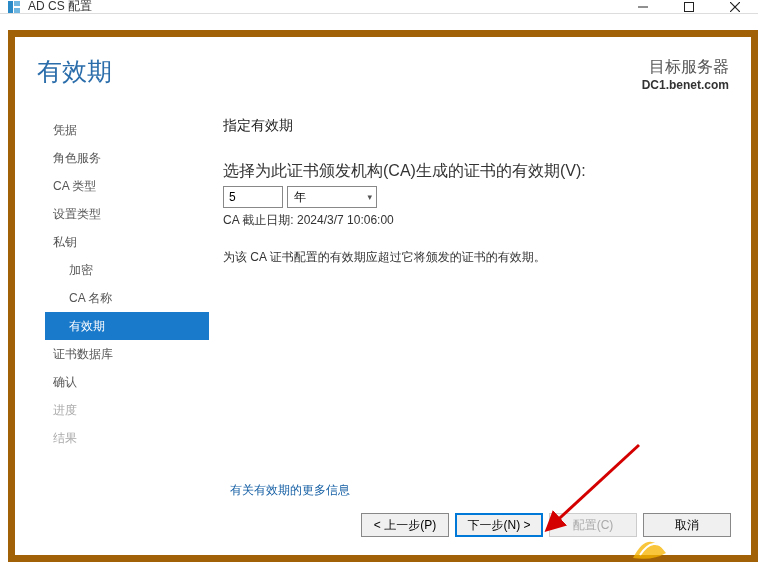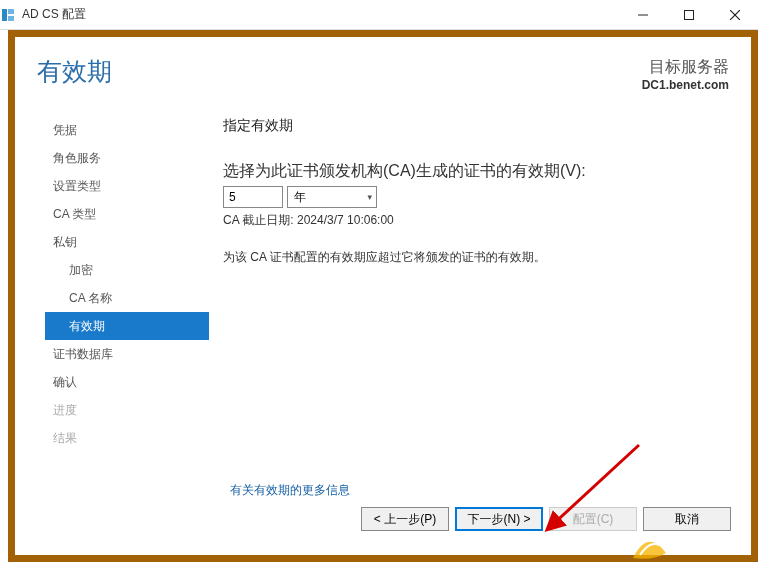--- a/index.html
+++ b/index.html
@@ -13,10 +13,11 @@
       overflow: hidden;
     }
     .titlebar {
-      height: 30px;
+      height: 14px;
       display: flex;
       align-items: center;
       border-bottom: 1px solid #ddd;
+      padding-left: 6px;
     }
     .titlebar-icon {
       width: 16px; height: 16px;

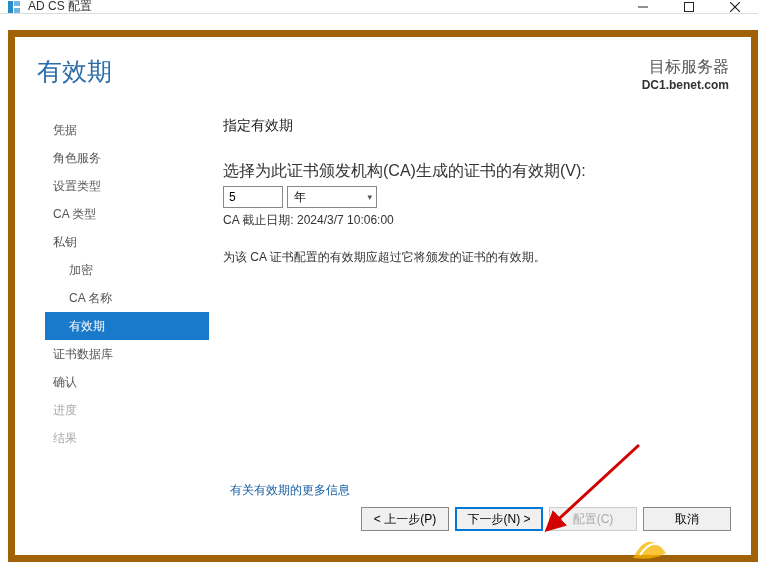--- a/index.html
+++ b/index.html
@@ -238,8 +238,8 @@
     <div class="sidebar">
       <div class="nav-item">凭据</div>
       <div class="nav-item">角色服务</div>
+      <div class="nav-item">CA 类型</div>
       <div class="nav-item">设置类型</div>
-      <div class="nav-item">CA 类型</div>
       <div class="nav-item">私钥</div>
       <div class="nav-item sub">加密</div>
       <div class="nav-item sub2">CA 名称</div>

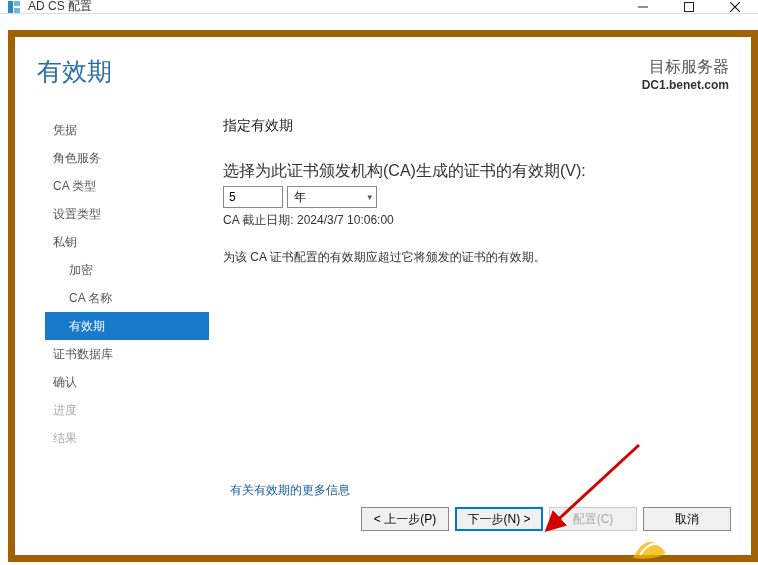--- a/index.html
+++ b/index.html
@@ -155,7 +155,7 @@
     .button-row {
       position: absolute;
       right: 20px;
-      bottom: 24px;
+      bottom: 18px;
       display: flex;
       gap: 6px;
     }

